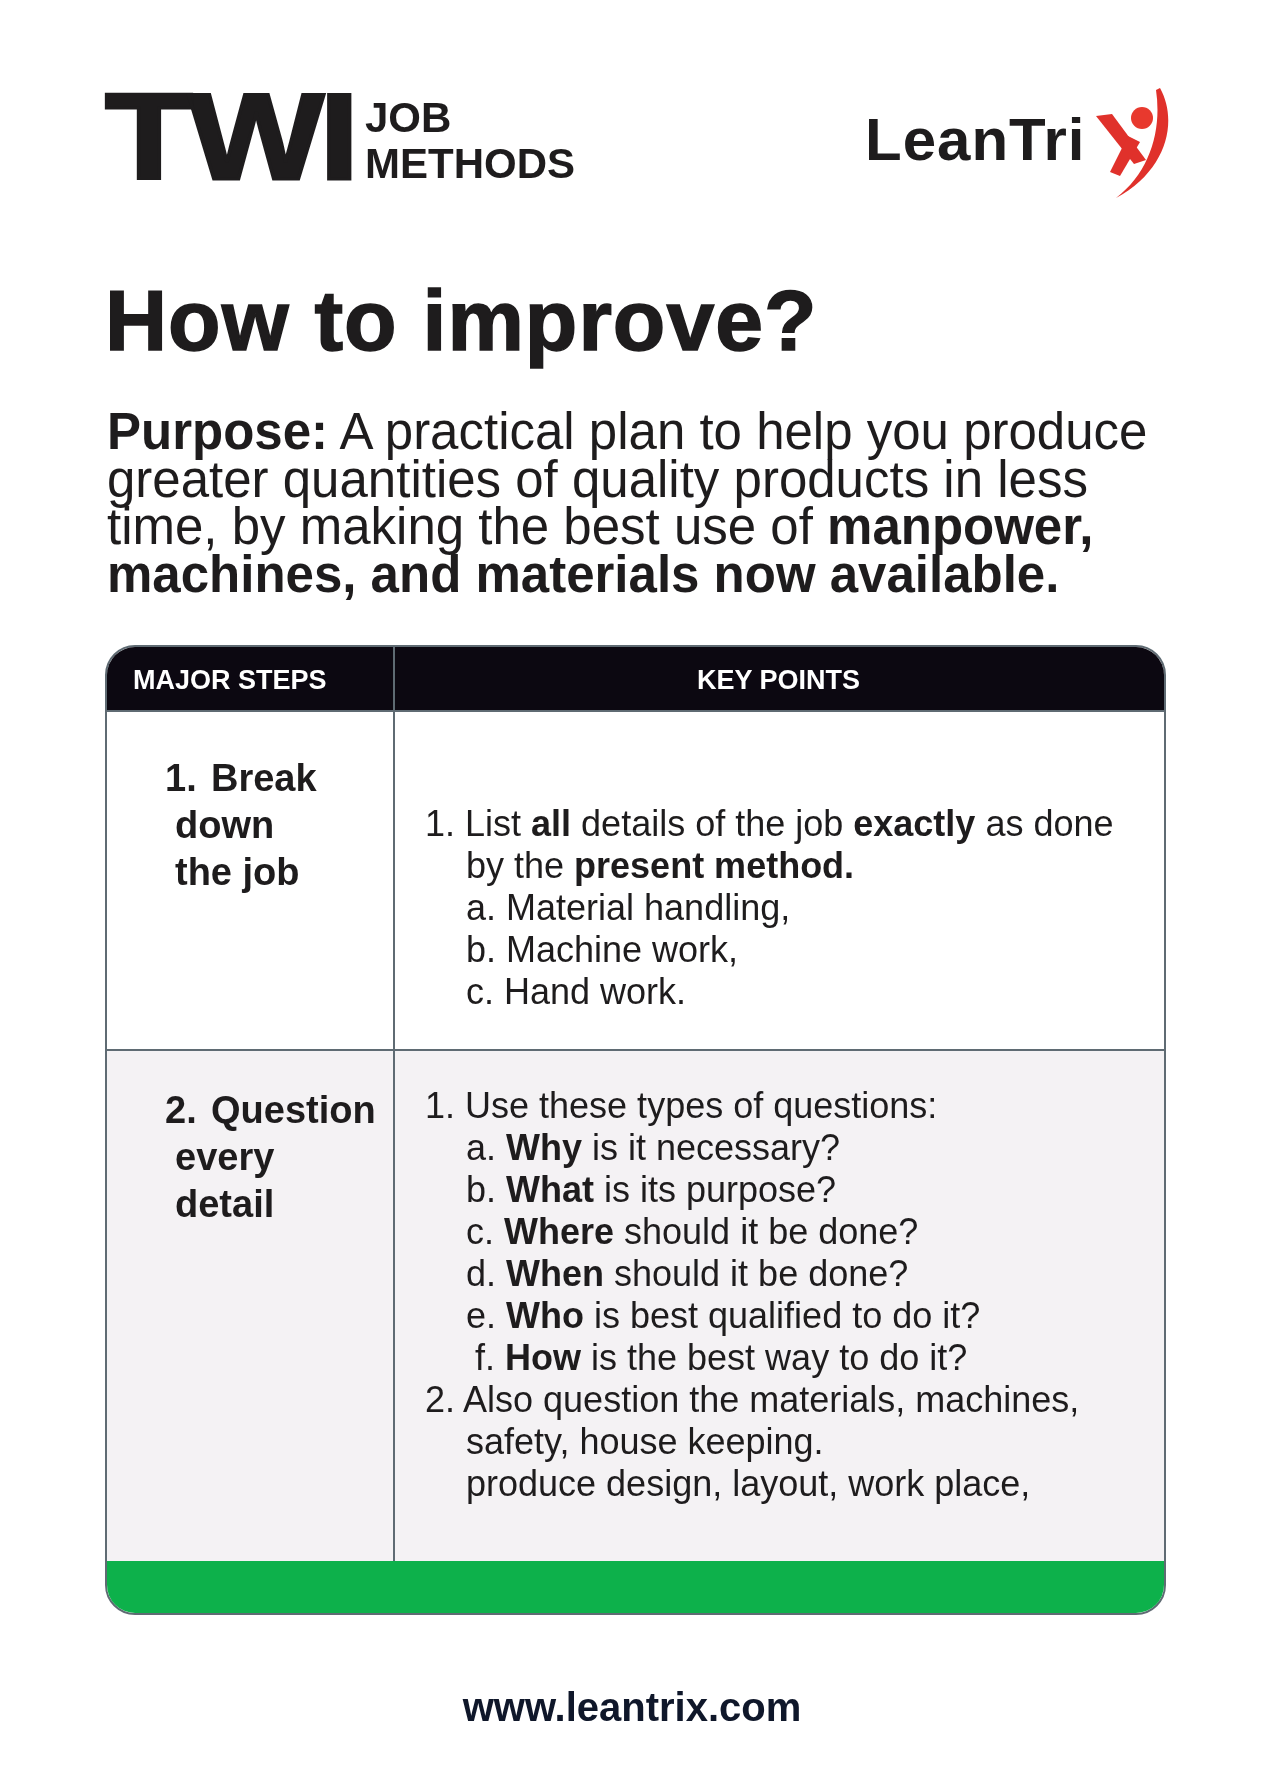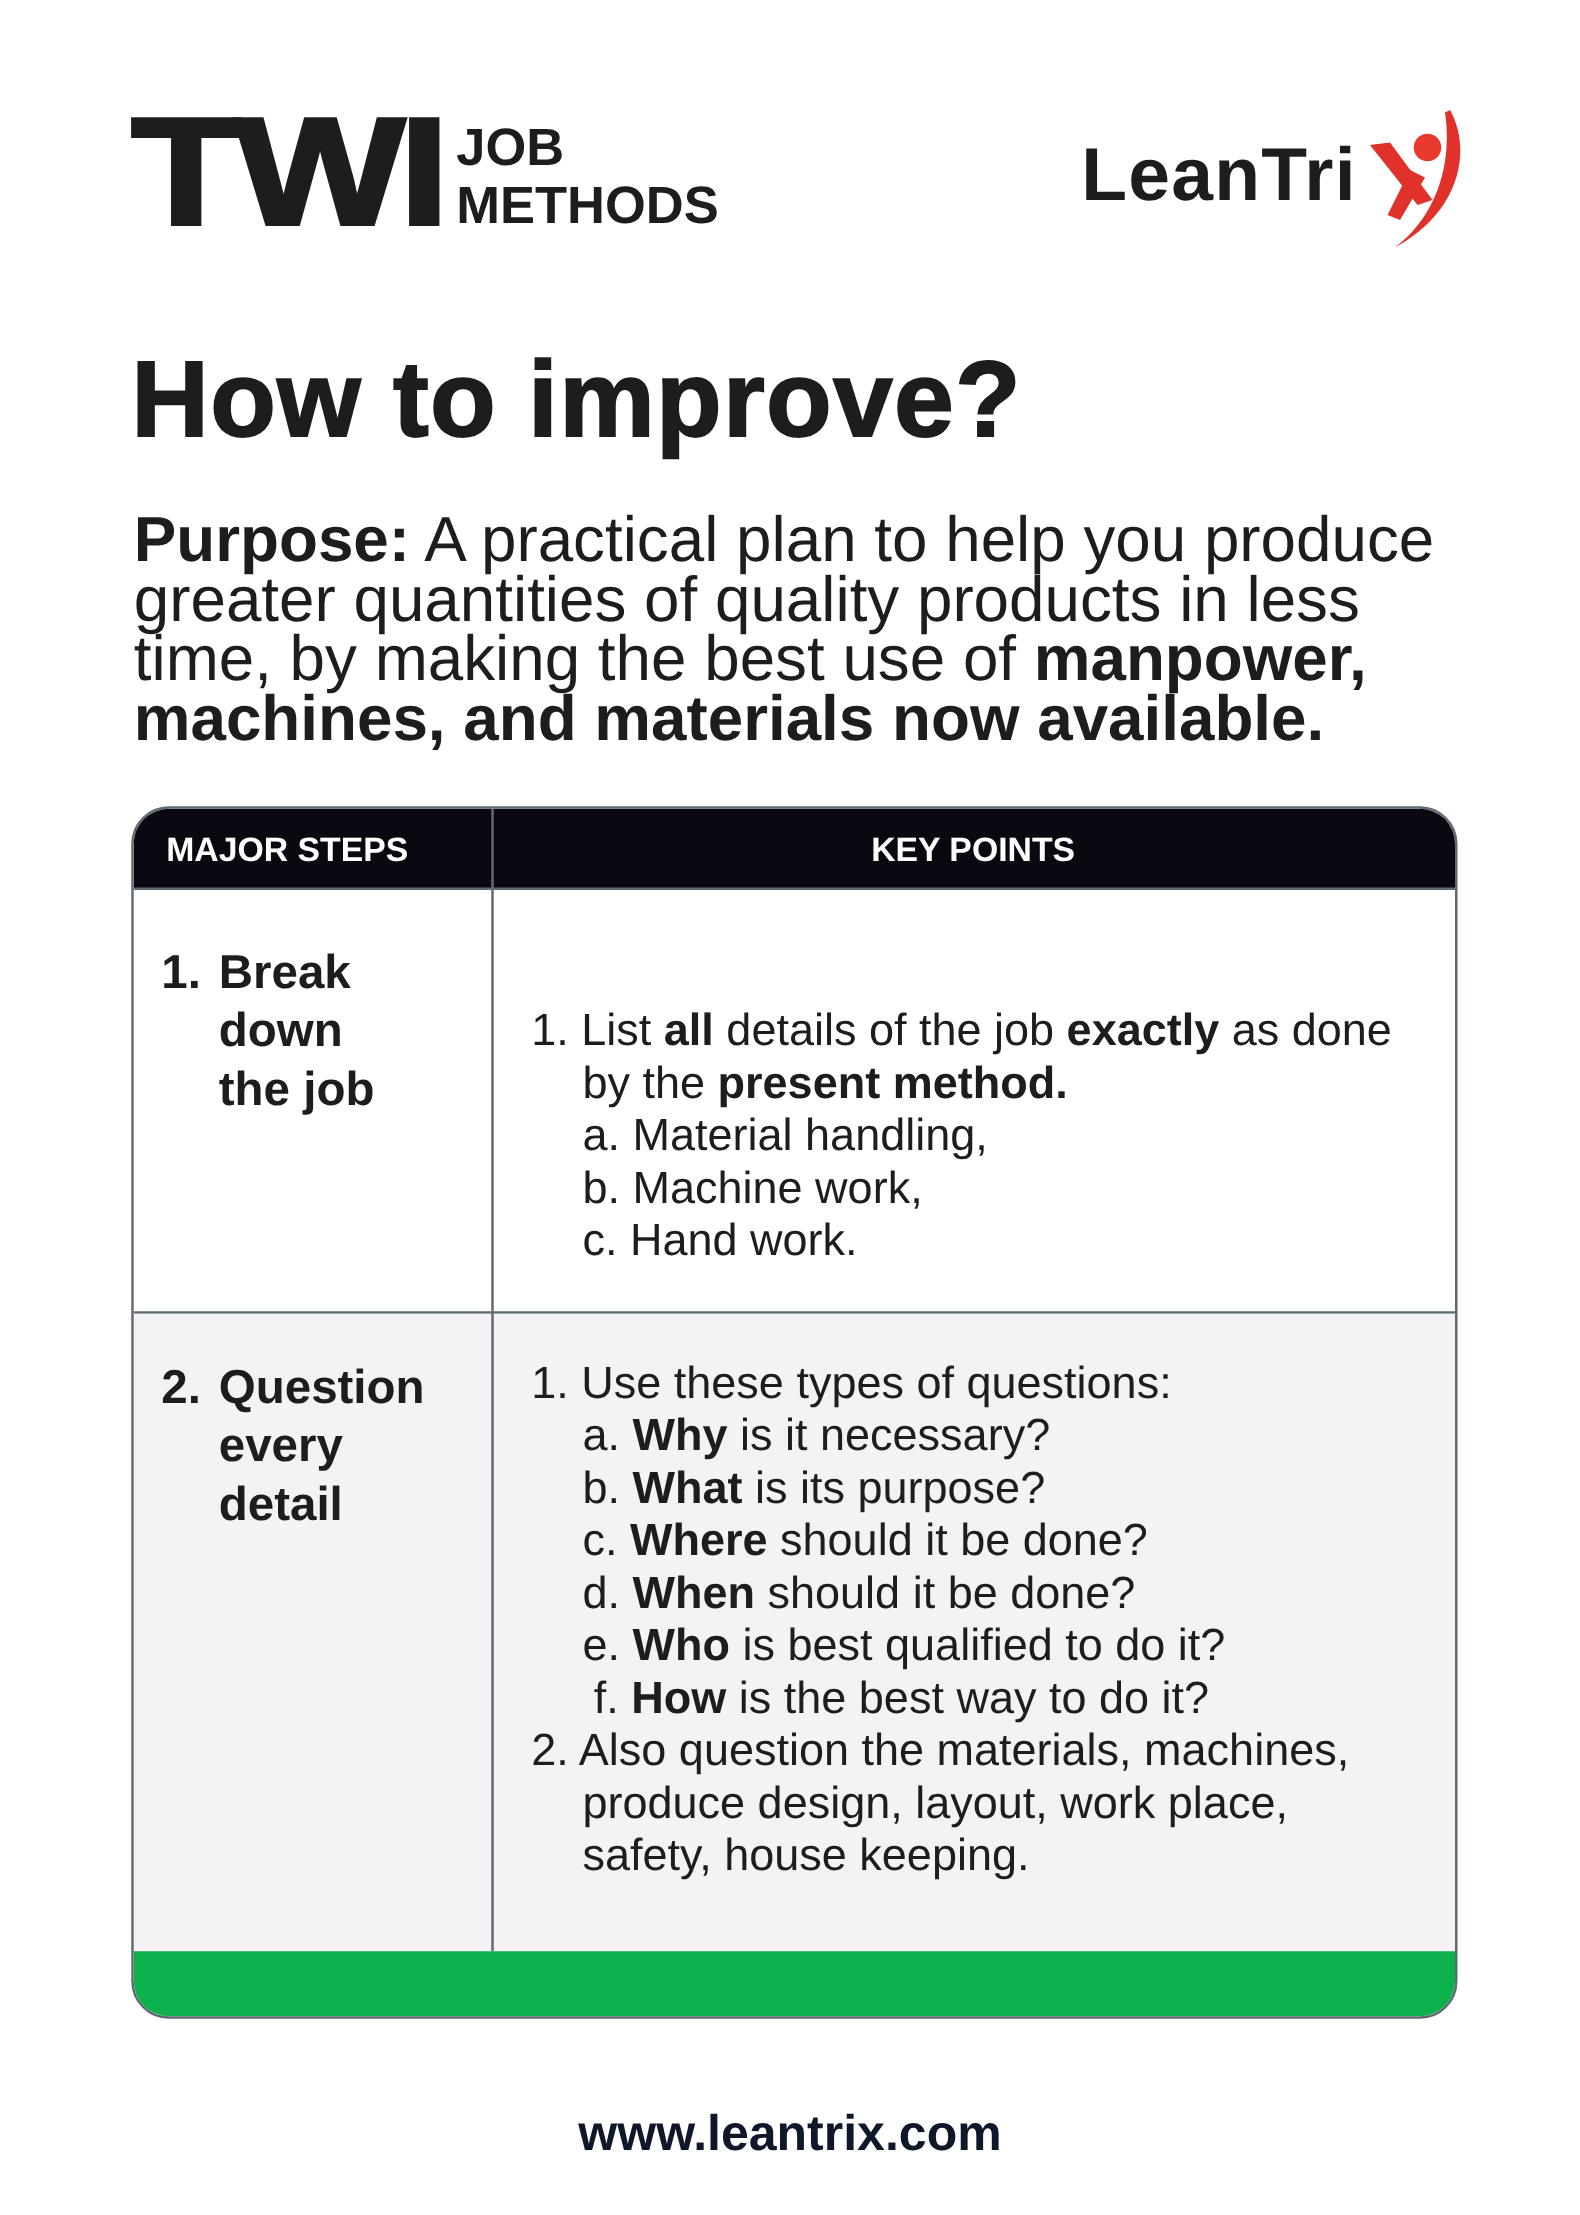--- a/index.html
+++ b/index.html
@@ -32,7 +32,7 @@
     .step { position: absolute; left: 22px; font-weight: 700; font-size: 38px; line-height: 47px; color: #1e1c1d; }
     .step .num { display: inline-block; width: 46px; }
     .step .line { display: block; padding-left: 46px; }
-    .step .line.first { padding-left: 0; }
+    .step .line.first { padding-left: 0; margin-left: 36px; }
     .kp { position: absolute; left: 318px; right: 10px; font-size: 36px; line-height: 42px; color: #1e1c1d; }
     .kp b { font-weight: 700; }
     .kp .l { display: block; white-space: nowrap; }

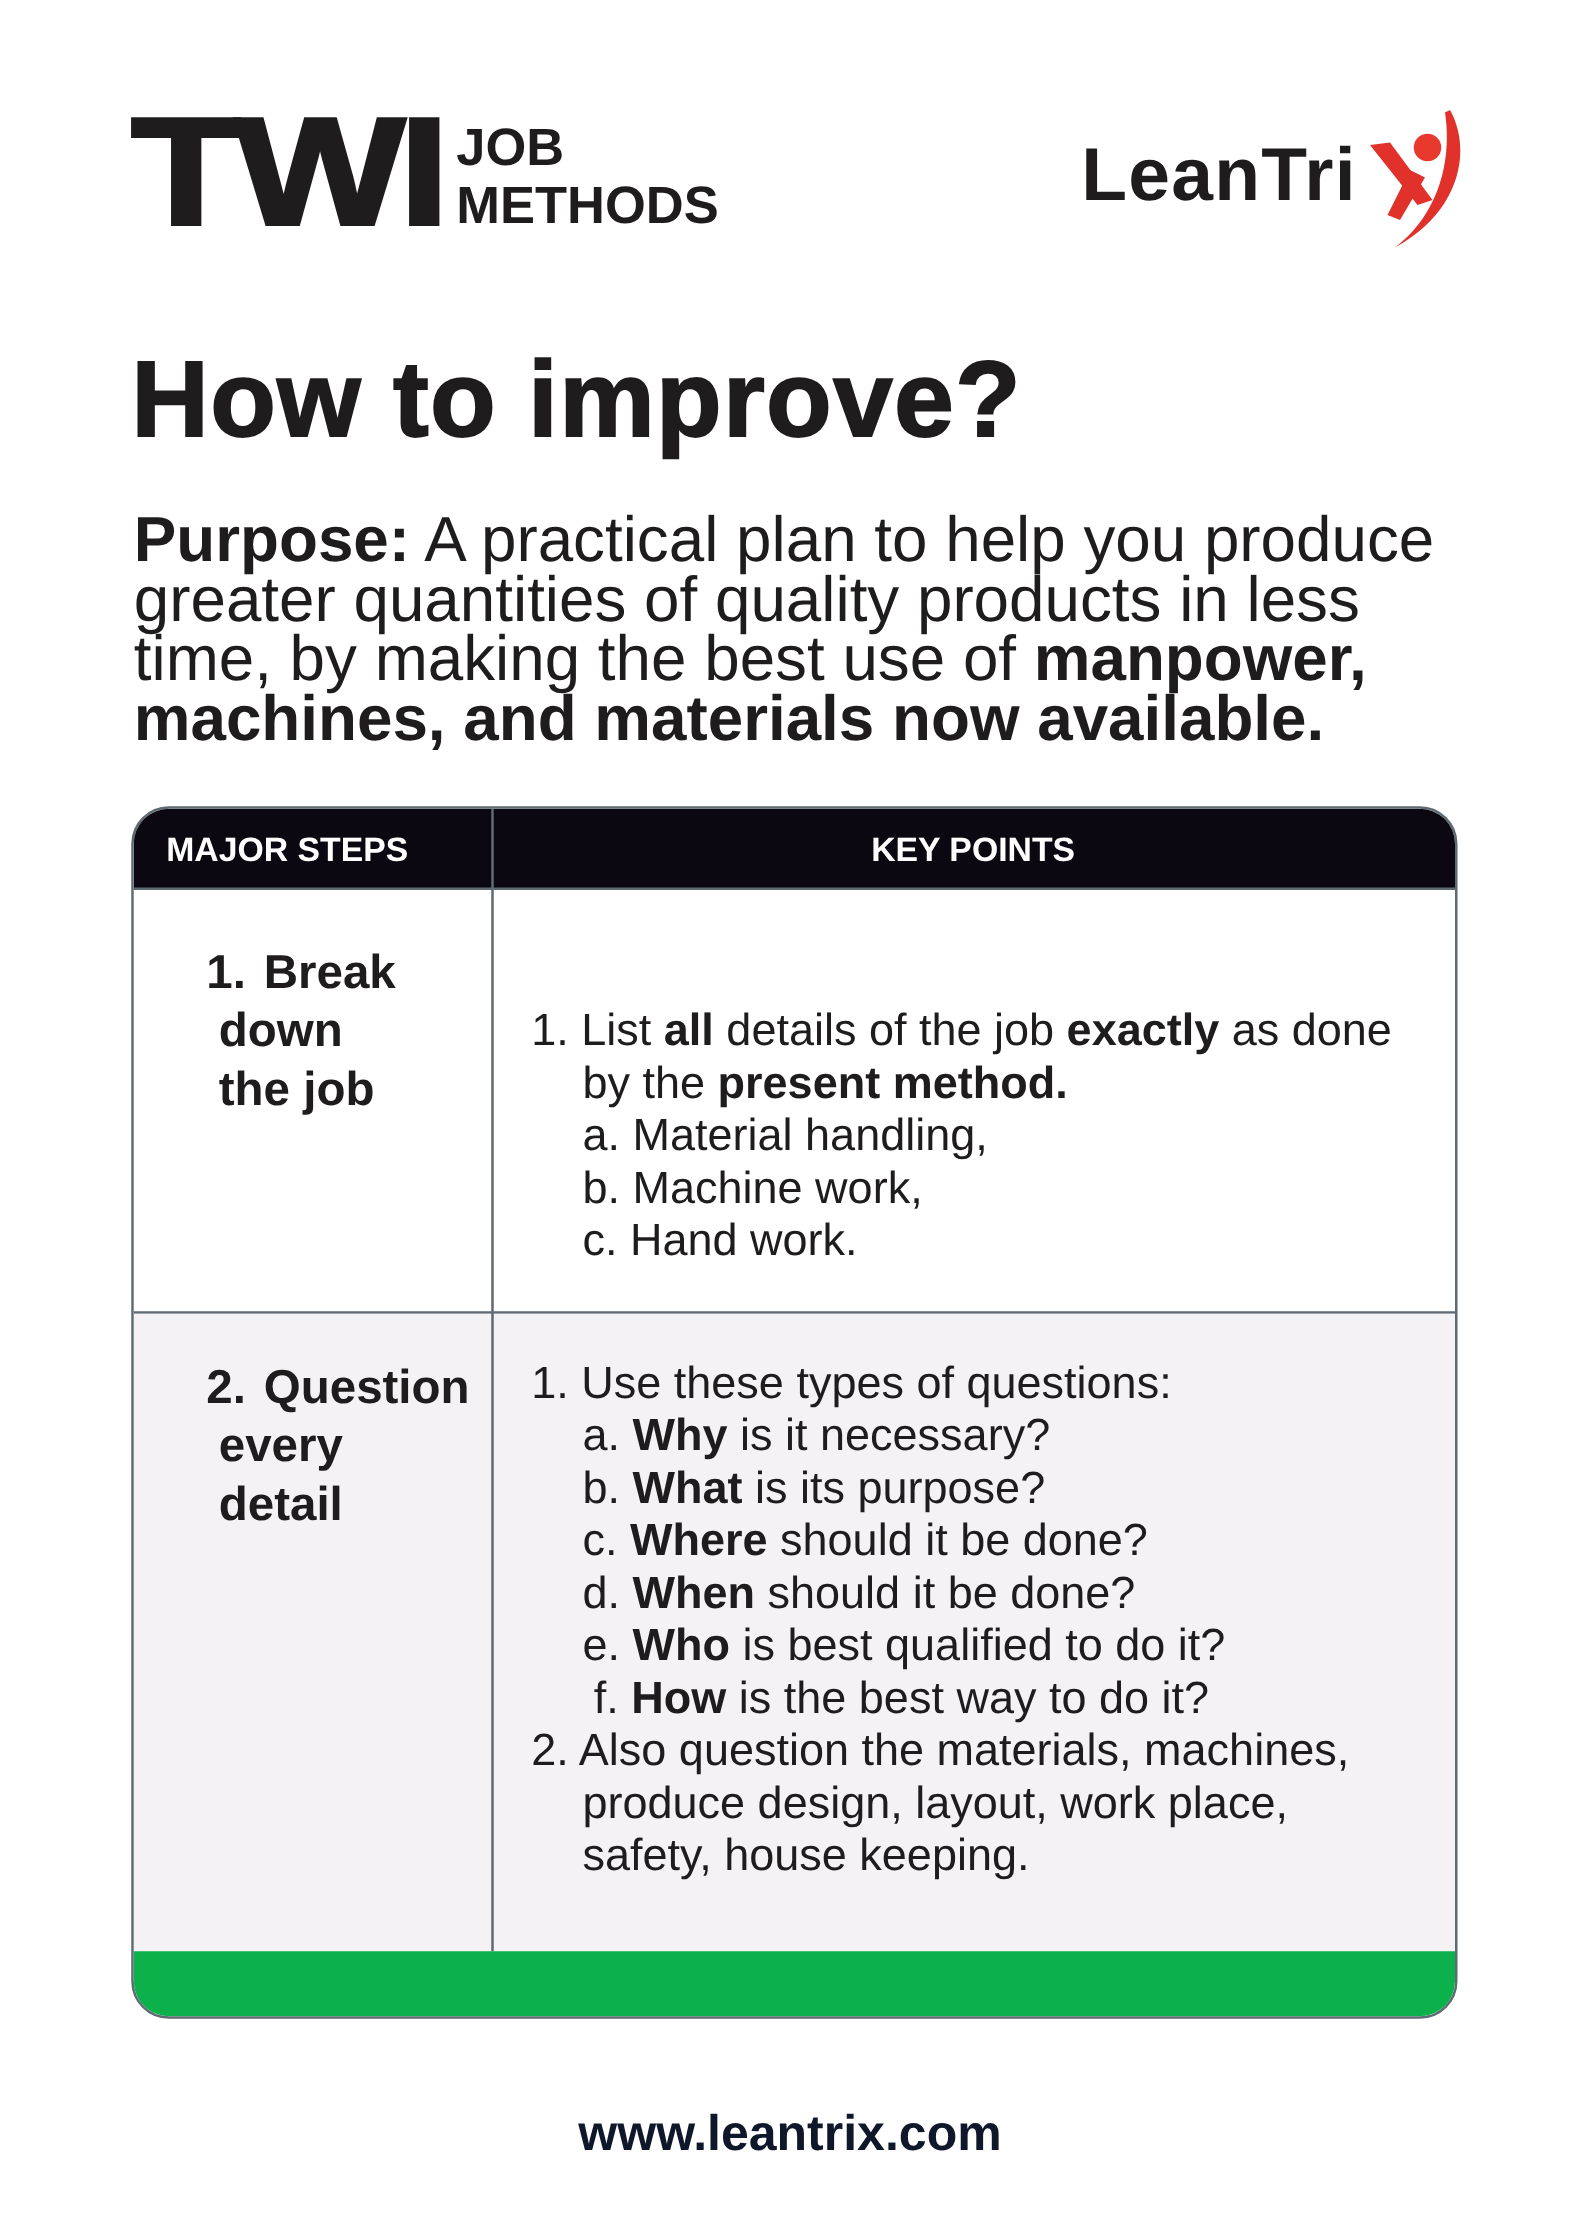--- a/index.html
+++ b/index.html
@@ -97,8 +97,8 @@
       <span class="l ind"><span>e. </span><b>Who</b><span> is best qualified to do it?</span></span>
       <span class="l ind-f"><span>f. </span><b>How</b><span> is the best way to do it?</span></span>
       <span class="l"><span>2.</span> <span>Also question the materials, machines,</span></span>
+      <span class="l ind">safety, house keeping.</span>
       <span class="l ind">produce design, layout, work place,</span>
-      <span class="l ind">safety, house keeping.</span>
     </div>
   </div>
 

